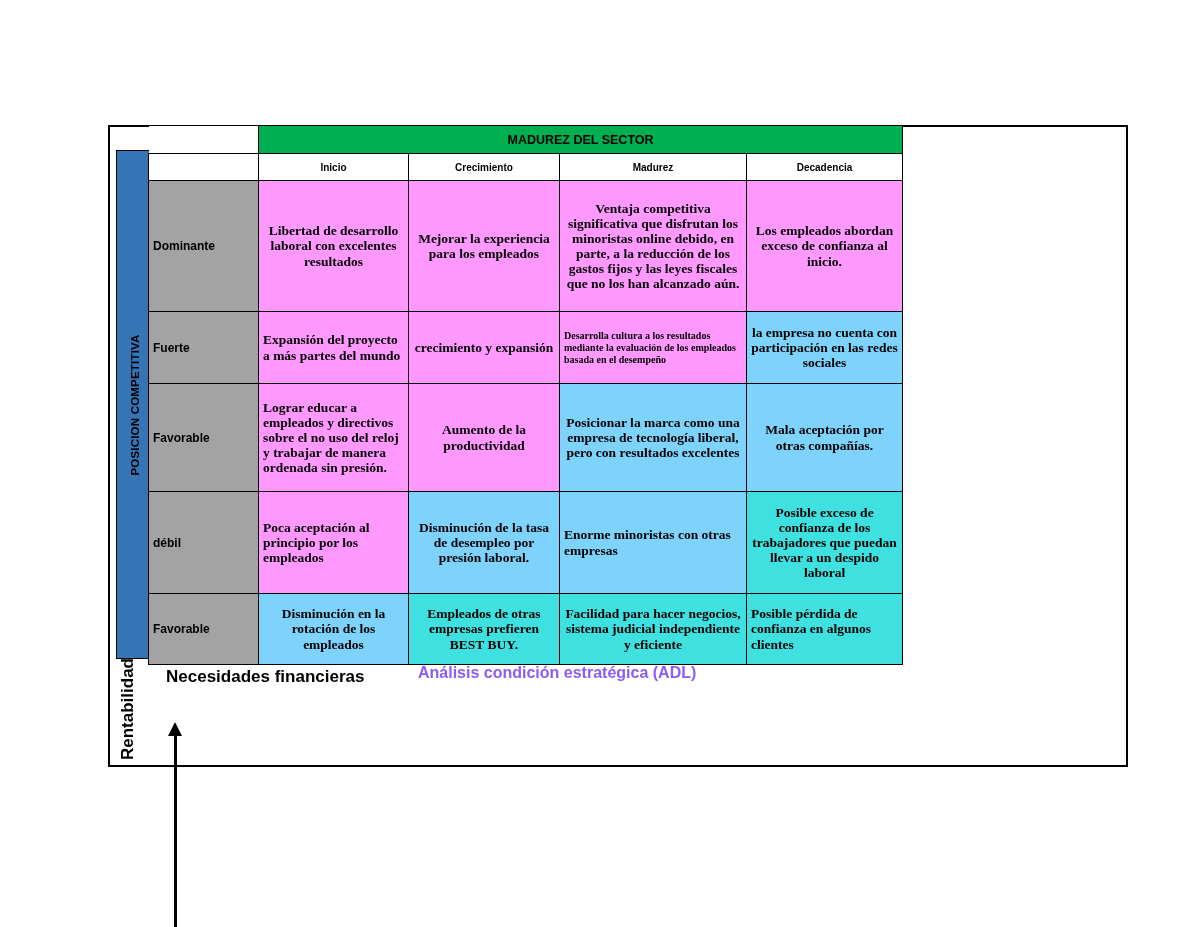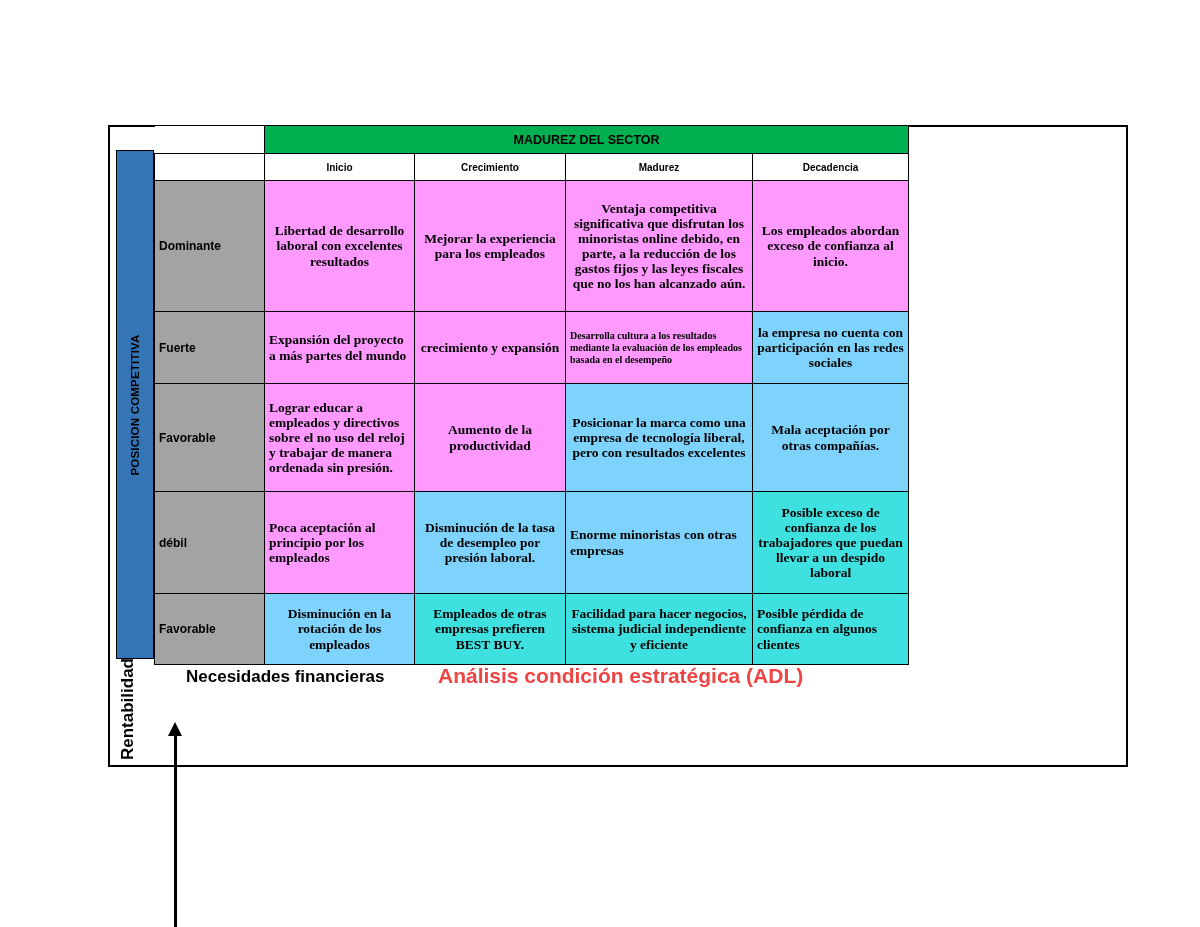--- a/index.html
+++ b/index.html
@@ -60,7 +60,7 @@
 
   table#adl-table {
     position: absolute;
-    left: 46px;
+    left: 40px;
     top: 0;
     width: 754px;
     border-collapse: collapse;

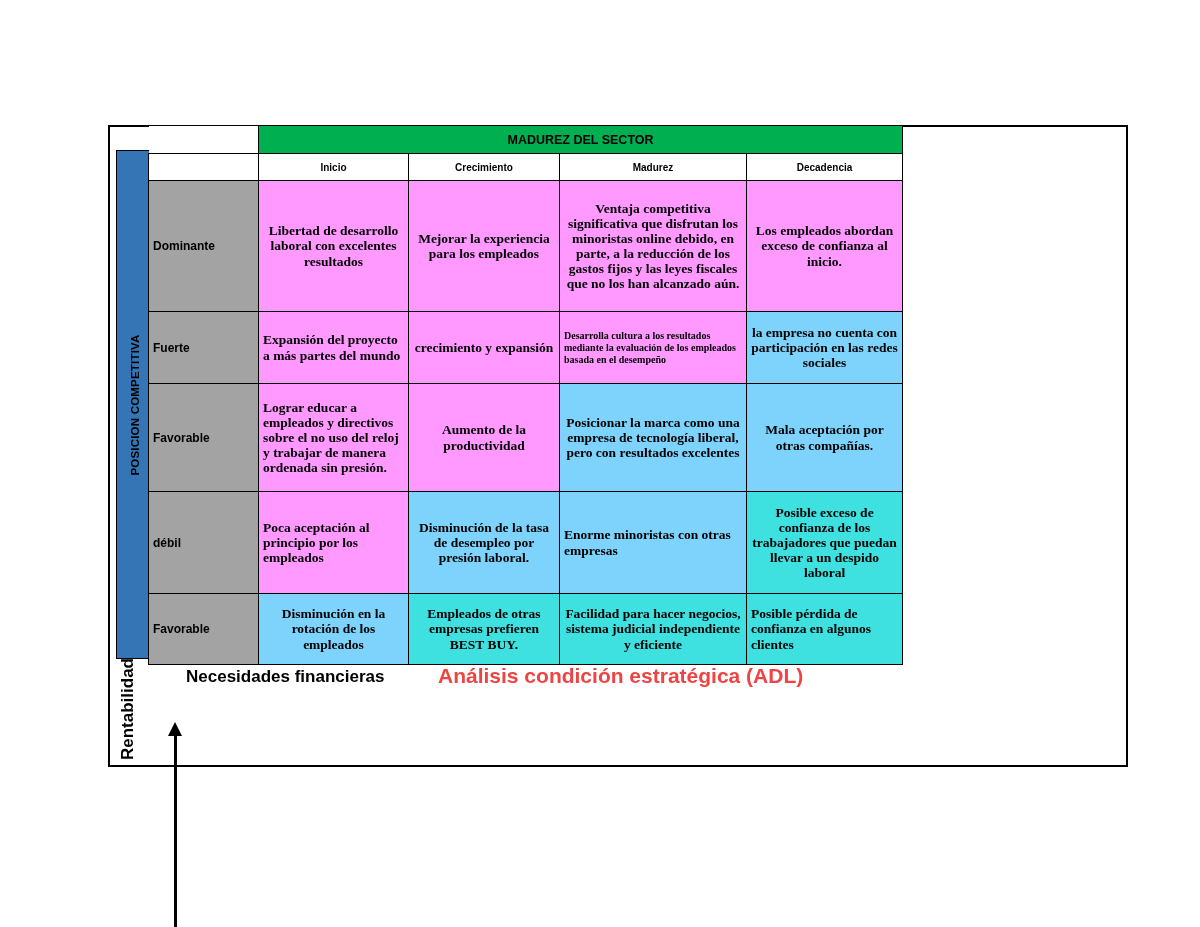--- a/index.html
+++ b/index.html
@@ -133,7 +133,7 @@
   
   #caption-row {
     position: absolute;
-    left: 120px;
+    left: 100px;
     top: 664px;
     width: 940px;
     height: 34px;

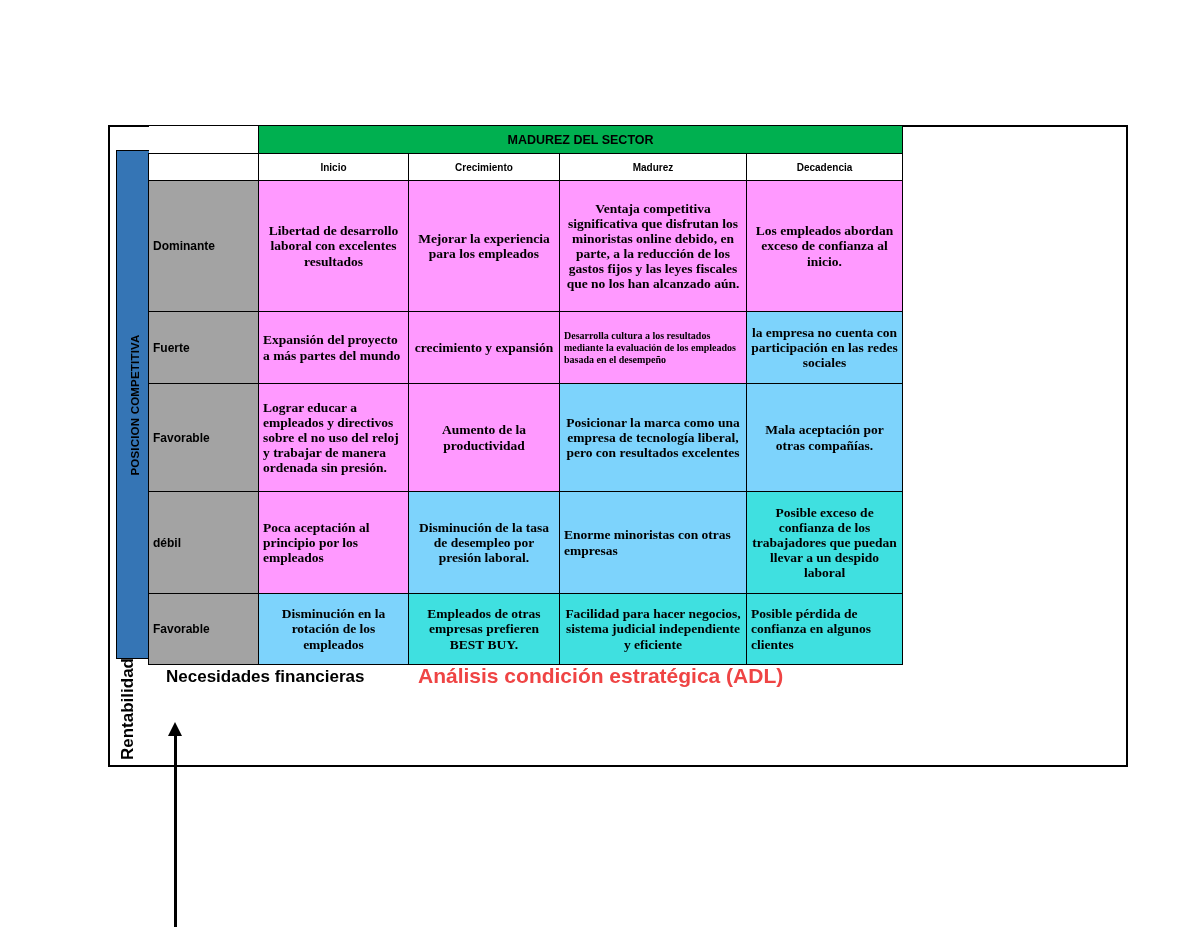--- a/index.html
+++ b/index.html
@@ -152,9 +152,9 @@
     position: absolute;
     left: 318px;
     top: 0px;
-    font-size: 21px;
-    font-weight: bold;
-    color: #ef4444;
+    font-size: 16px;
+    font-weight: bold;
+    color: #8b5cf6;
     white-space: nowrap;
     font-family: "Liberation Sans", sans-serif;
   }

